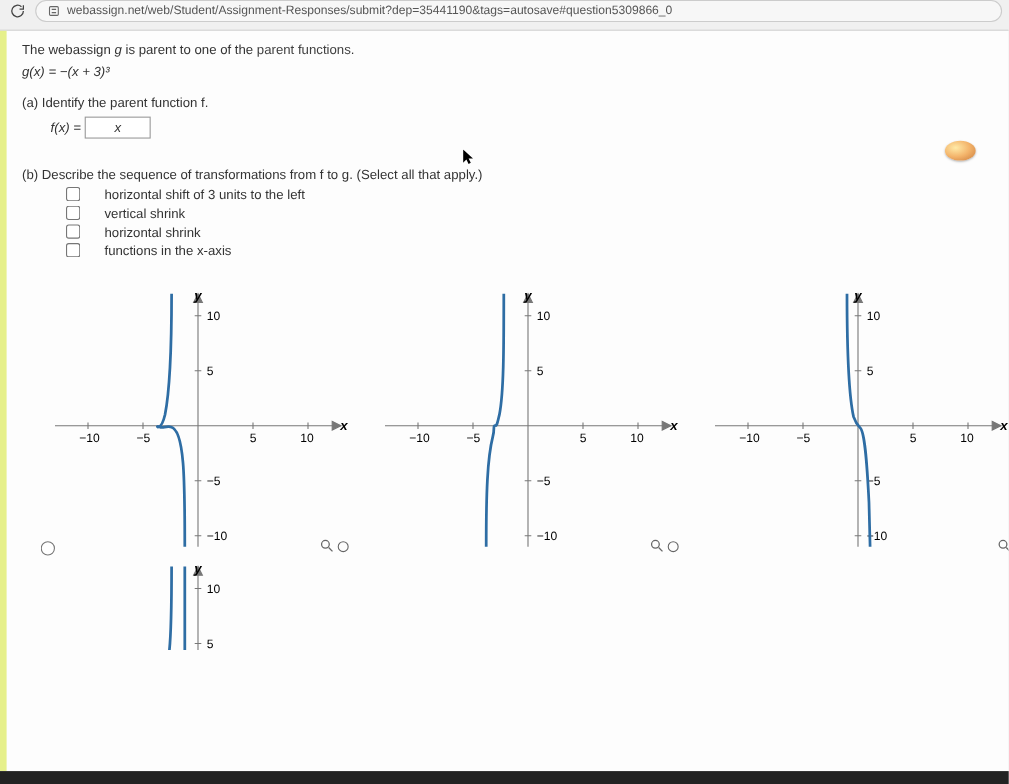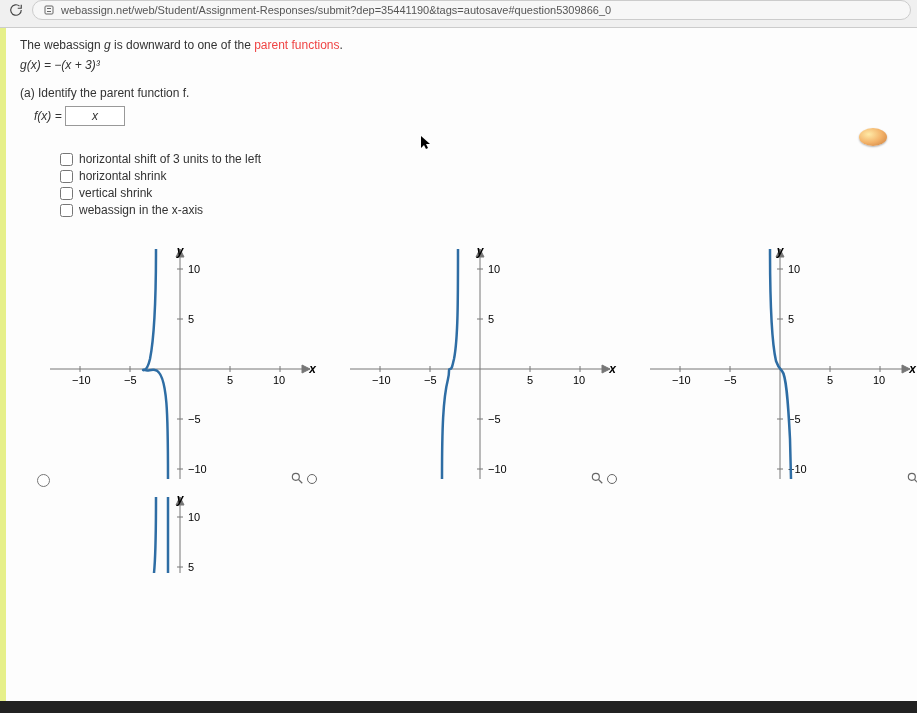--- a/index.html
+++ b/index.html
@@ -141,7 +141,7 @@
 <div class="page">
 
   <div class="intro">
-    <span>The webassign </span><span class="eq">g</span><span> is downward to one of the </span><a href="#">parent functions</a><span>.</span>
+    <span>The webassign </span><span class="eq">g</span><span> is parent to one of the </span><a href="#">parent functions</a><span>.</span>
   </div>
 
   <div class="indent eq">g(x) = −(x + 3)³</div>

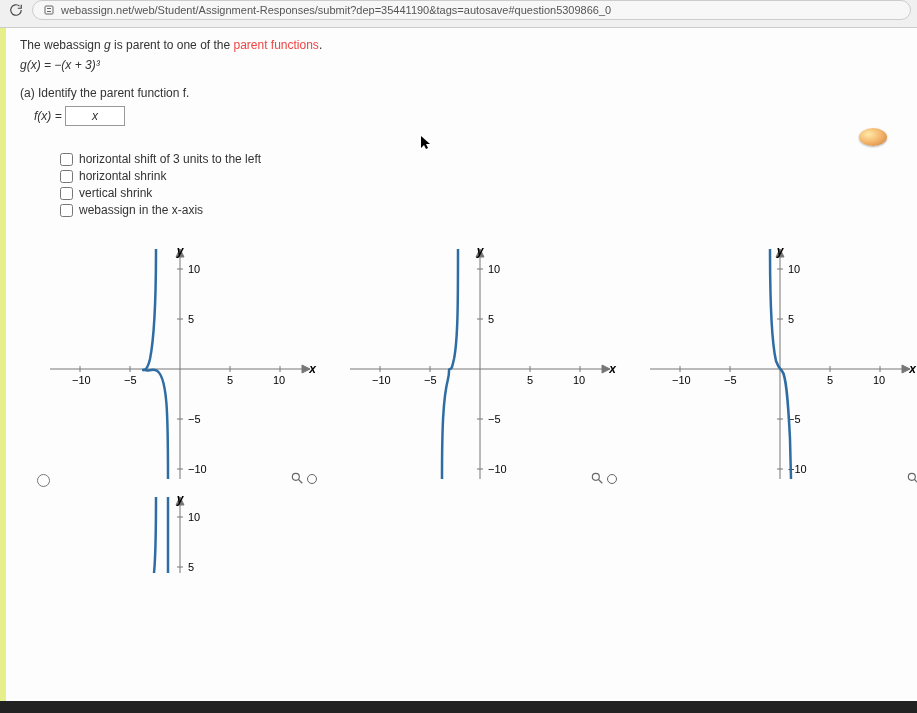--- a/index.html
+++ b/index.html
@@ -56,7 +56,7 @@
     overflow: hidden;
     position: relative;
   }
-  .intro a { color: #ef4444; text-decoration: none; }
+  .intro a { color: #404040; text-decoration: none; }
   .indent { margin-top: 6px; }
   .eq { font-style: italic; }
   .part { margin-top: 14px; }

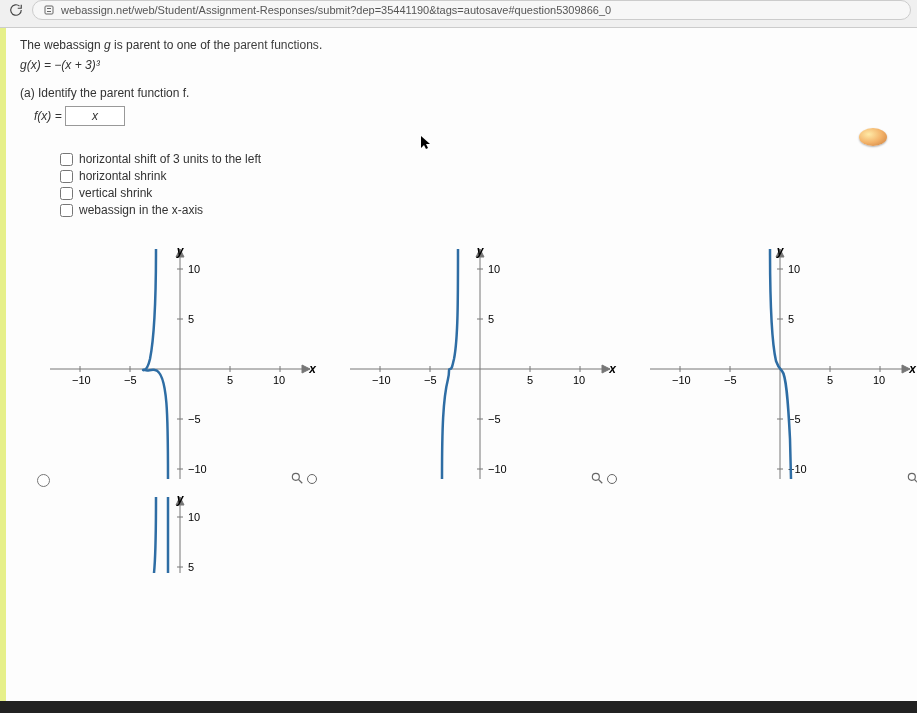--- a/index.html
+++ b/index.html
@@ -61,7 +61,7 @@
   .eq { font-style: italic; }
   .part { margin-top: 14px; }
   .part-label { margin-left: 0; }
-  .sub-indent { margin-left: 14px; margin-top: 6px; }
+  .sub-indent { margin-left: 26px; margin-top: 6px; }
   .input-box {
     display: inline-block;
     border: 1px solid #999;

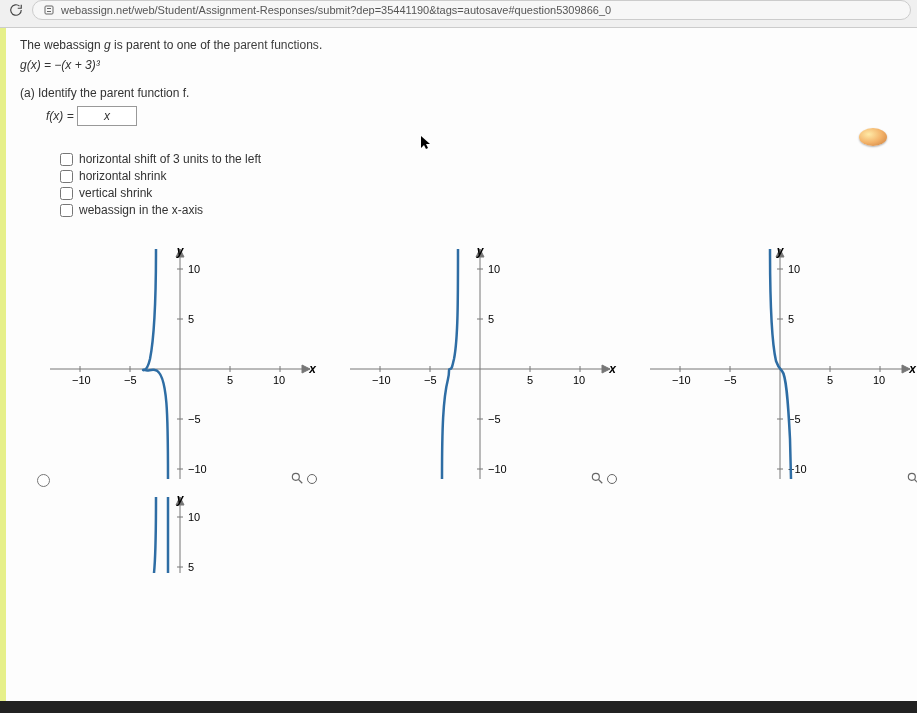--- a/index.html
+++ b/index.html
@@ -155,6 +155,7 @@
   </div>
 
   <div class="part" style="margin-top:26px">
+    <div class="part-label">(b)  Describe the sequence of transformations from f to g. (Select all that apply.)</div>
     <div class="checks">
       <div class="check-row">
           <input type="checkbox" style="">

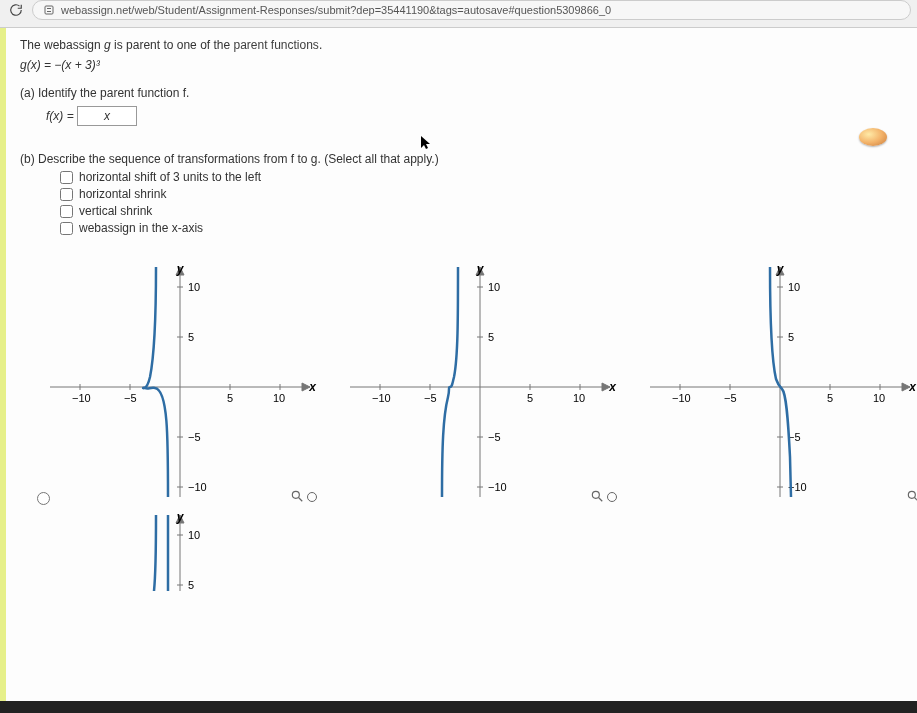--- a/index.html
+++ b/index.html
@@ -72,7 +72,7 @@
     background: #fff;
   }
   .checks { margin-left: 40px; margin-top: 4px; }
-  .check-row { margin-top: 3px; display: flex; align-items: flex-end; gap: 6px; }
+  .check-row { margin-top: 3px; display: flex; align-items: flex-start; gap: 22px; }
   .check-row input { margin: 0; }
   .graphs {
     display: flex;

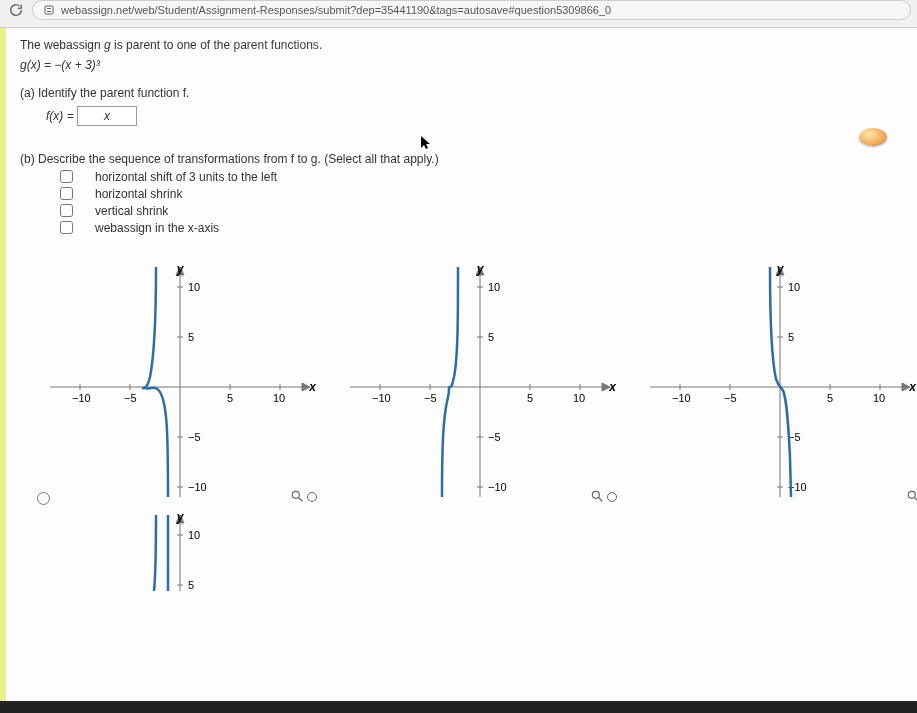--- a/index.html
+++ b/index.html
@@ -163,11 +163,11 @@
         </div>
       <div class="check-row">
           <input type="checkbox" style="">
-          <span>horizontal shrink</span>
+          <span>vertical shrink</span>
         </div>
       <div class="check-row">
           <input type="checkbox" style="">
-          <span>vertical shrink</span>
+          <span>horizontal shrink</span>
         </div>
       <div class="check-row">
           <input type="checkbox" style="">

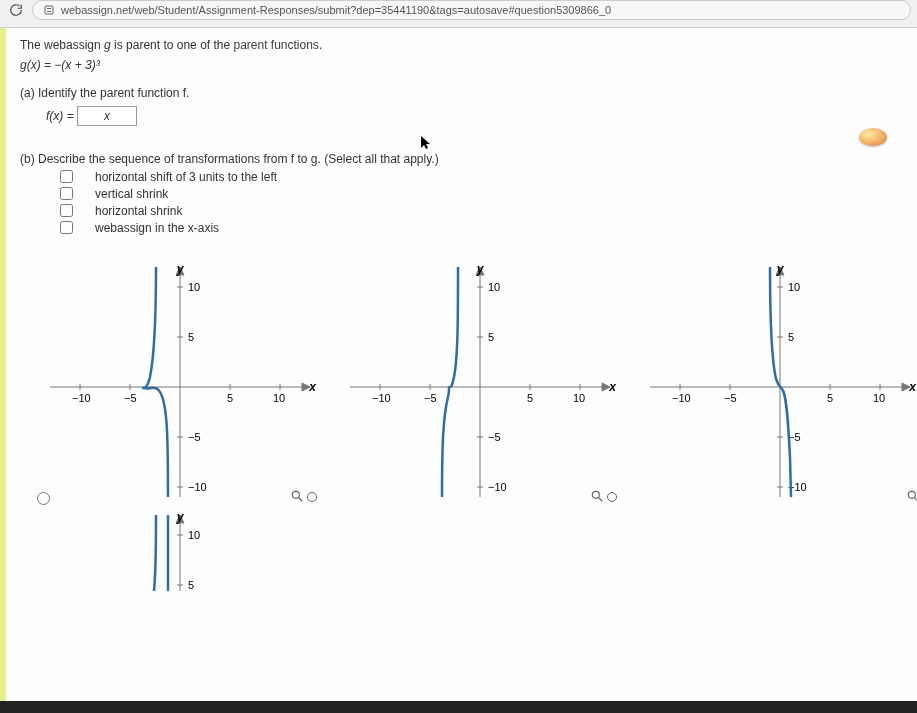--- a/index.html
+++ b/index.html
@@ -171,7 +171,7 @@
         </div>
       <div class="check-row">
           <input type="checkbox" style="">
-          <span>webassign in the x-axis</span>
+          <span>functions in the x-axis</span>
         </div>
     </div>
   </div>

